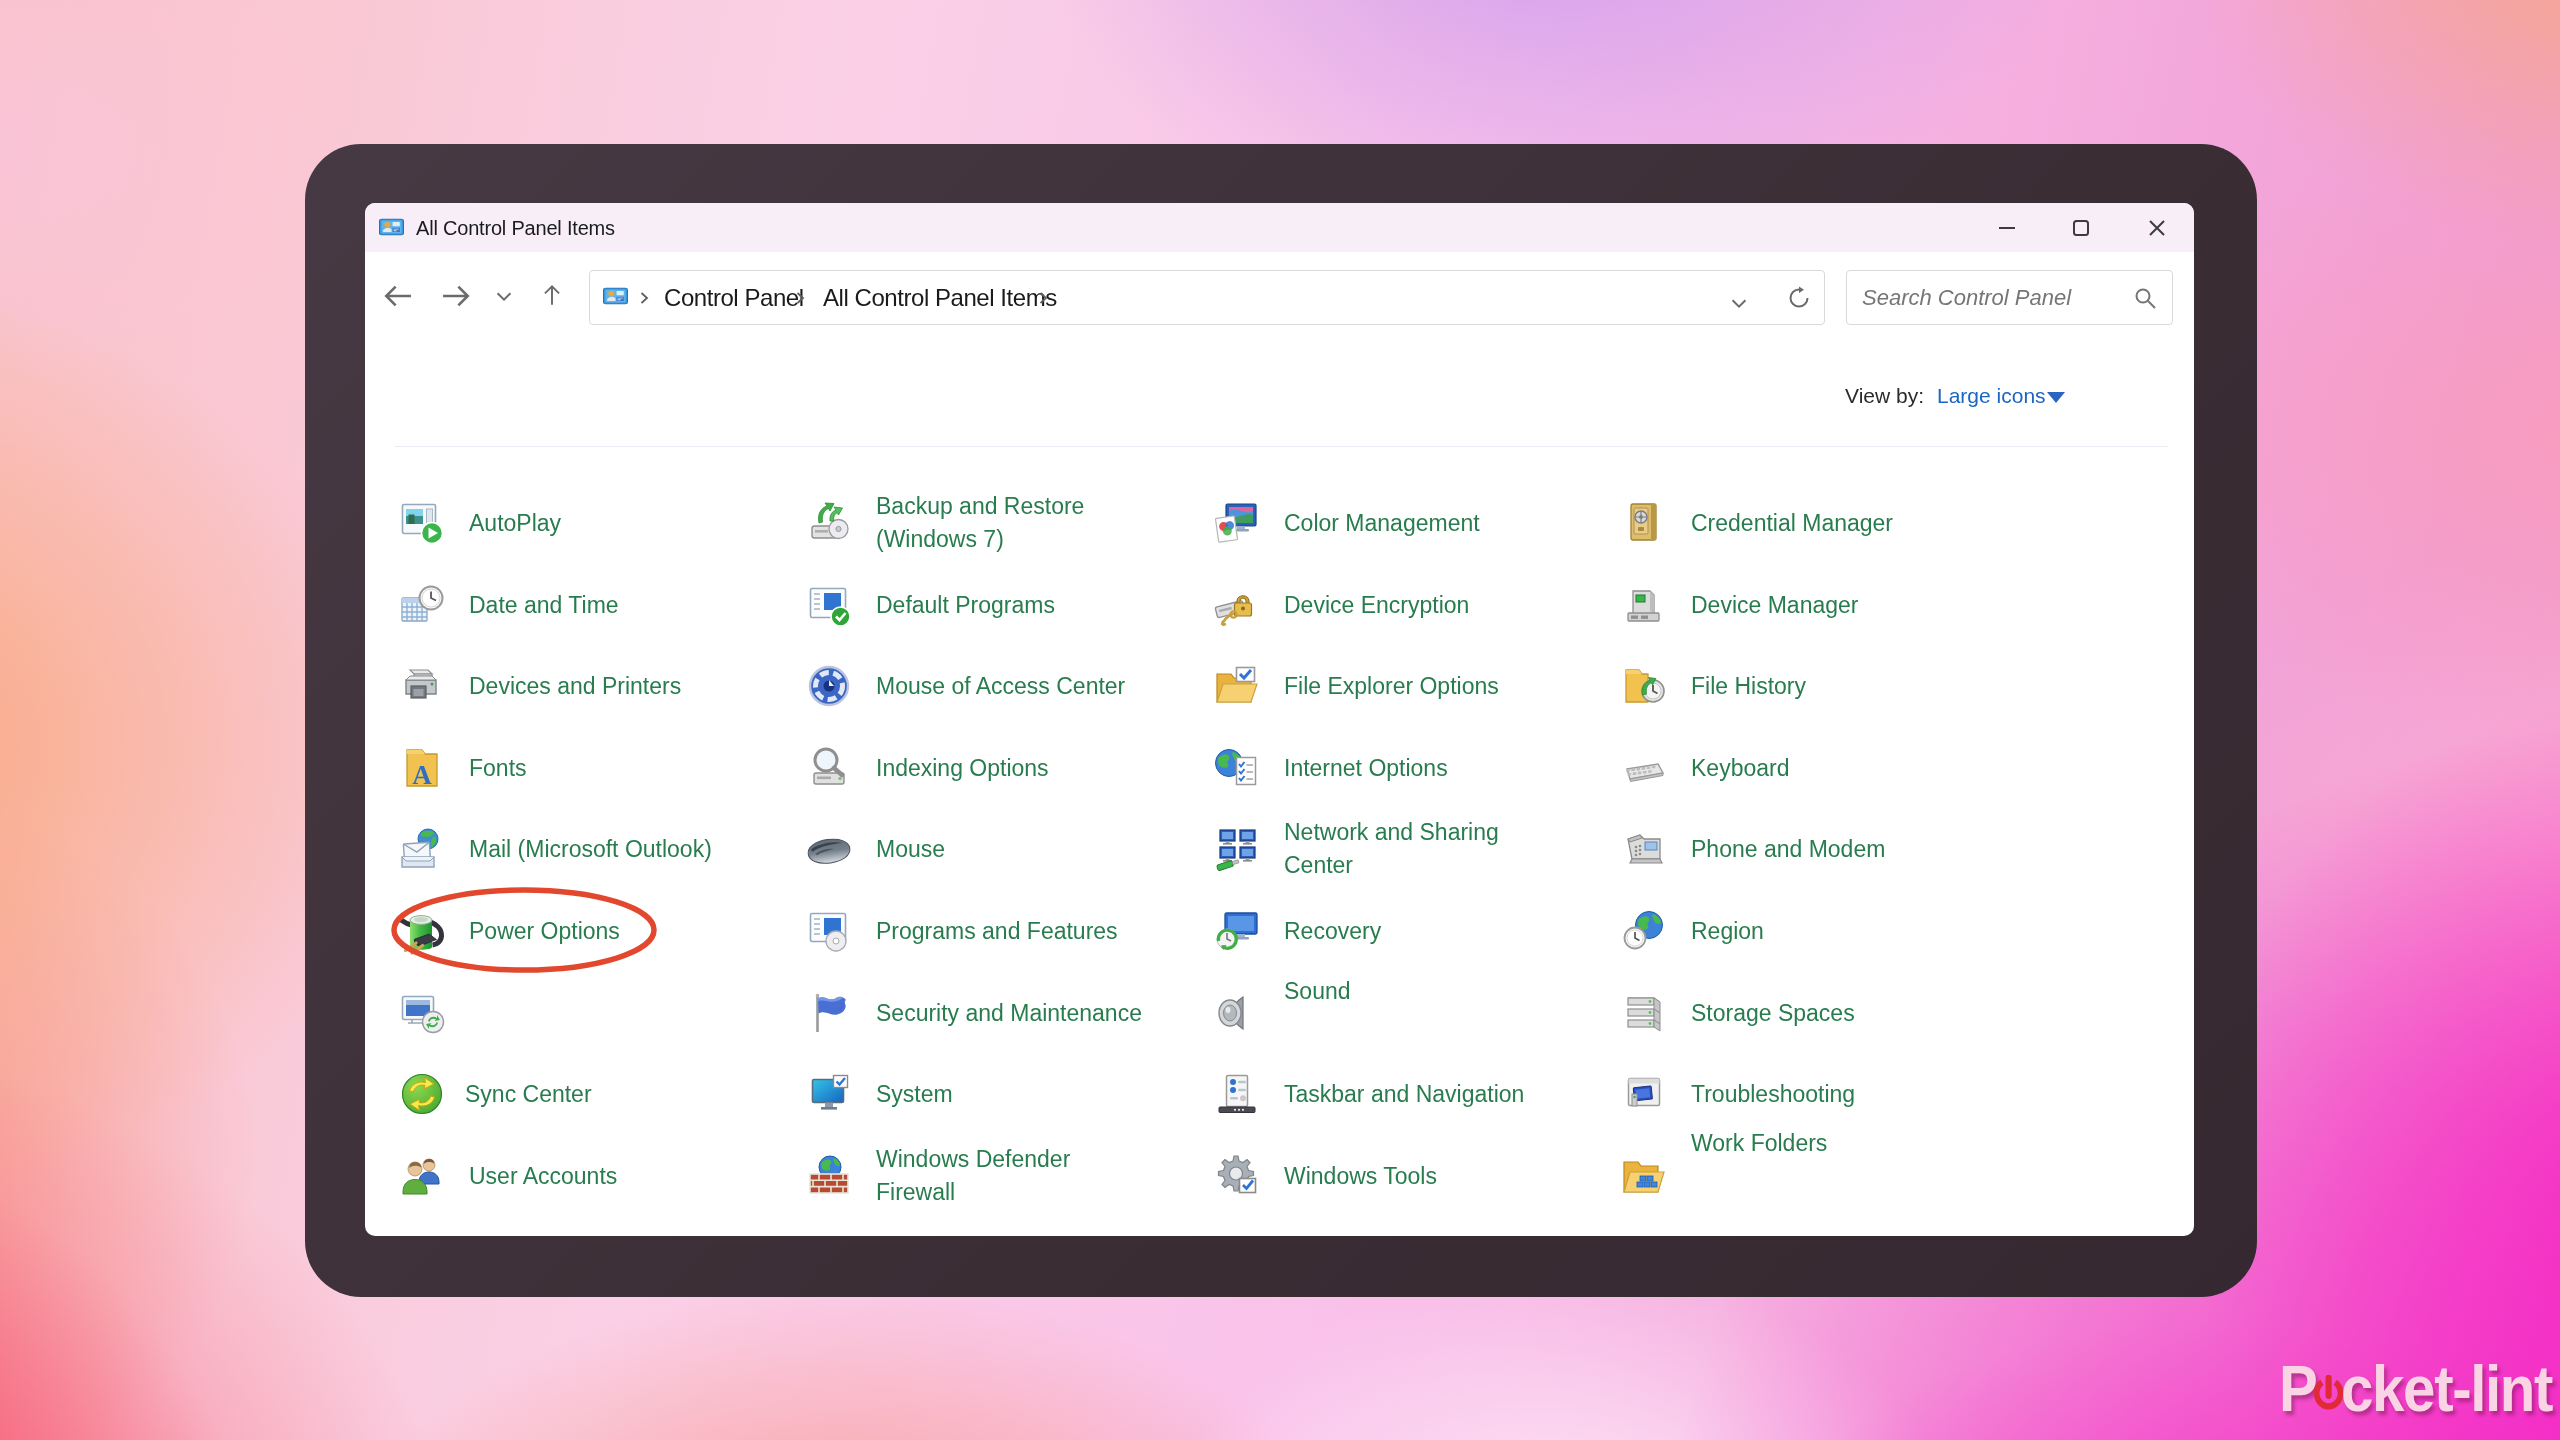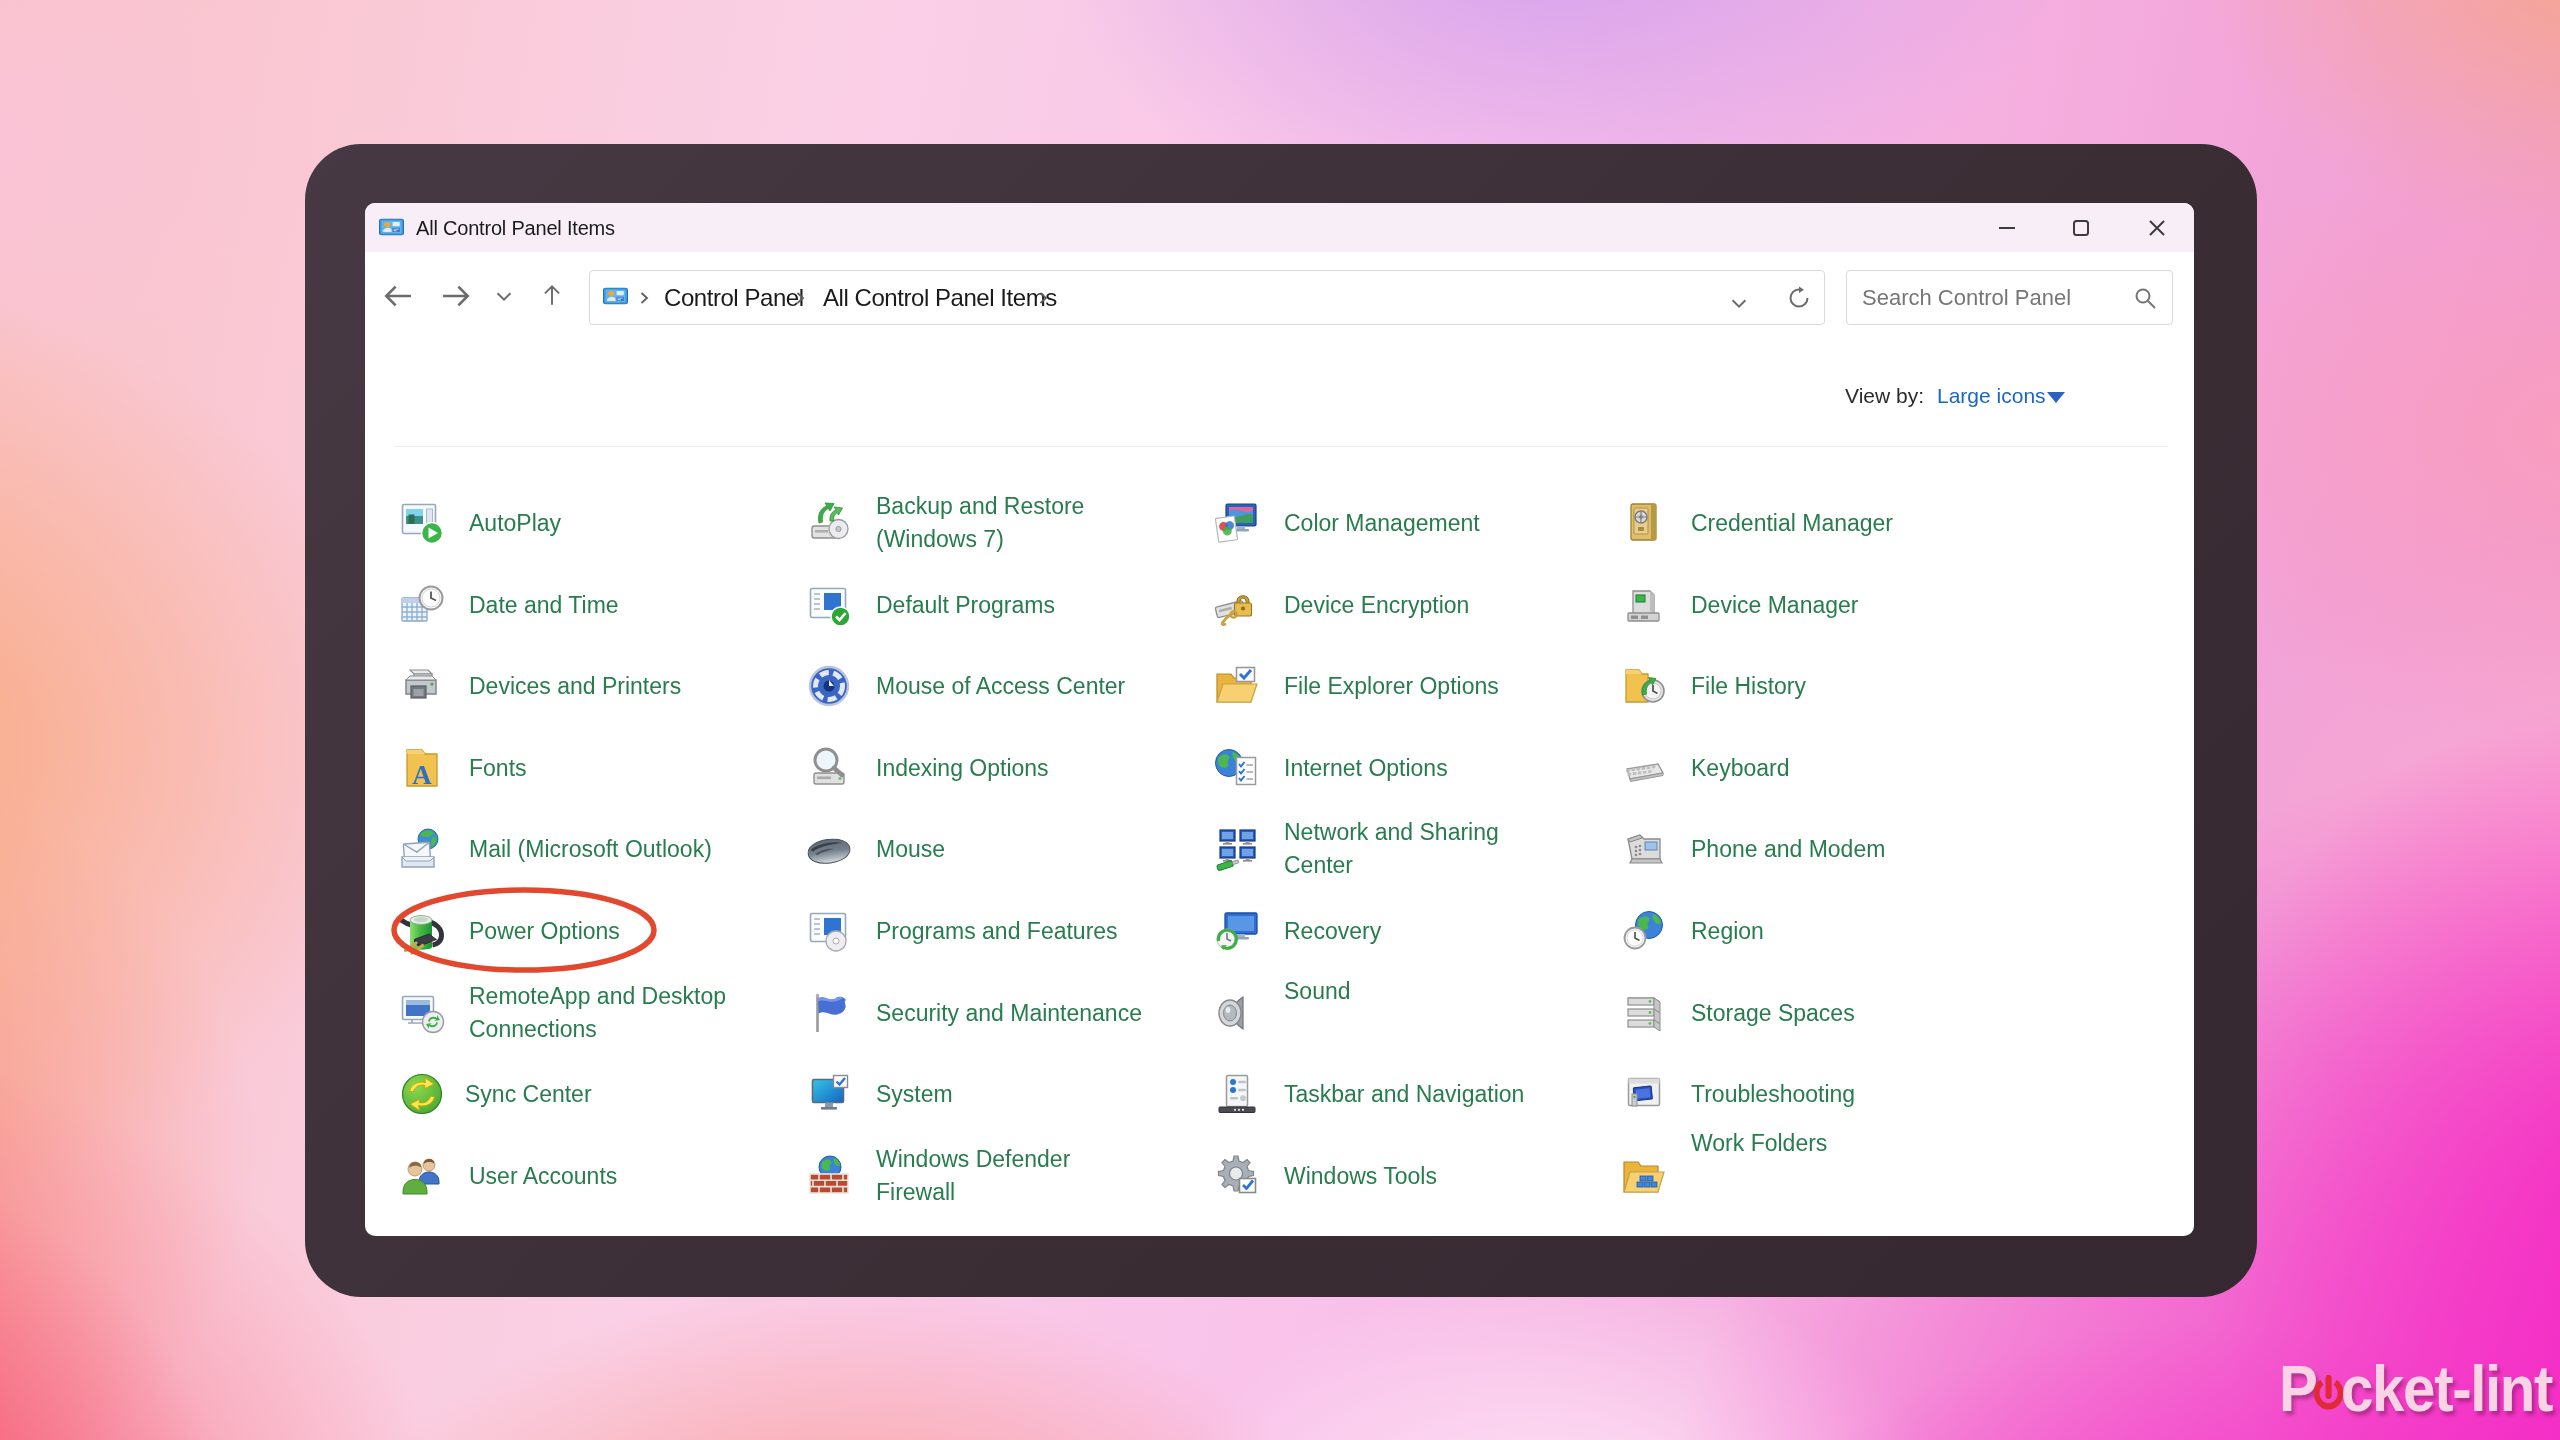--- a/index.html
+++ b/index.html
@@ -39,7 +39,7 @@
 .cchev { position:absolute; top:20px; }
 .search { position:absolute; left:1481px; top:67px; width:327px; height:55px;
   border:1px solid #d9d9d9; border-radius:4px; background:#fff; }
-.search .stext { position:absolute; left:15px; top:0; line-height:53px; font-size:22px; color:#767676; }
+.search .stext { position:absolute; left:15px; top:0; line-height:53px; font-size:22px; color:#767676;font-style:italic; }
 .search .sicon { position:absolute; right:14px; top:14px; }
 .heading { position:absolute; left:30px; top:172px; font-size:40px; color:#4470b3; }
 .viewby { position:absolute; left:1480px; top:181px; font-size:21px; color:#2b2b2b; }

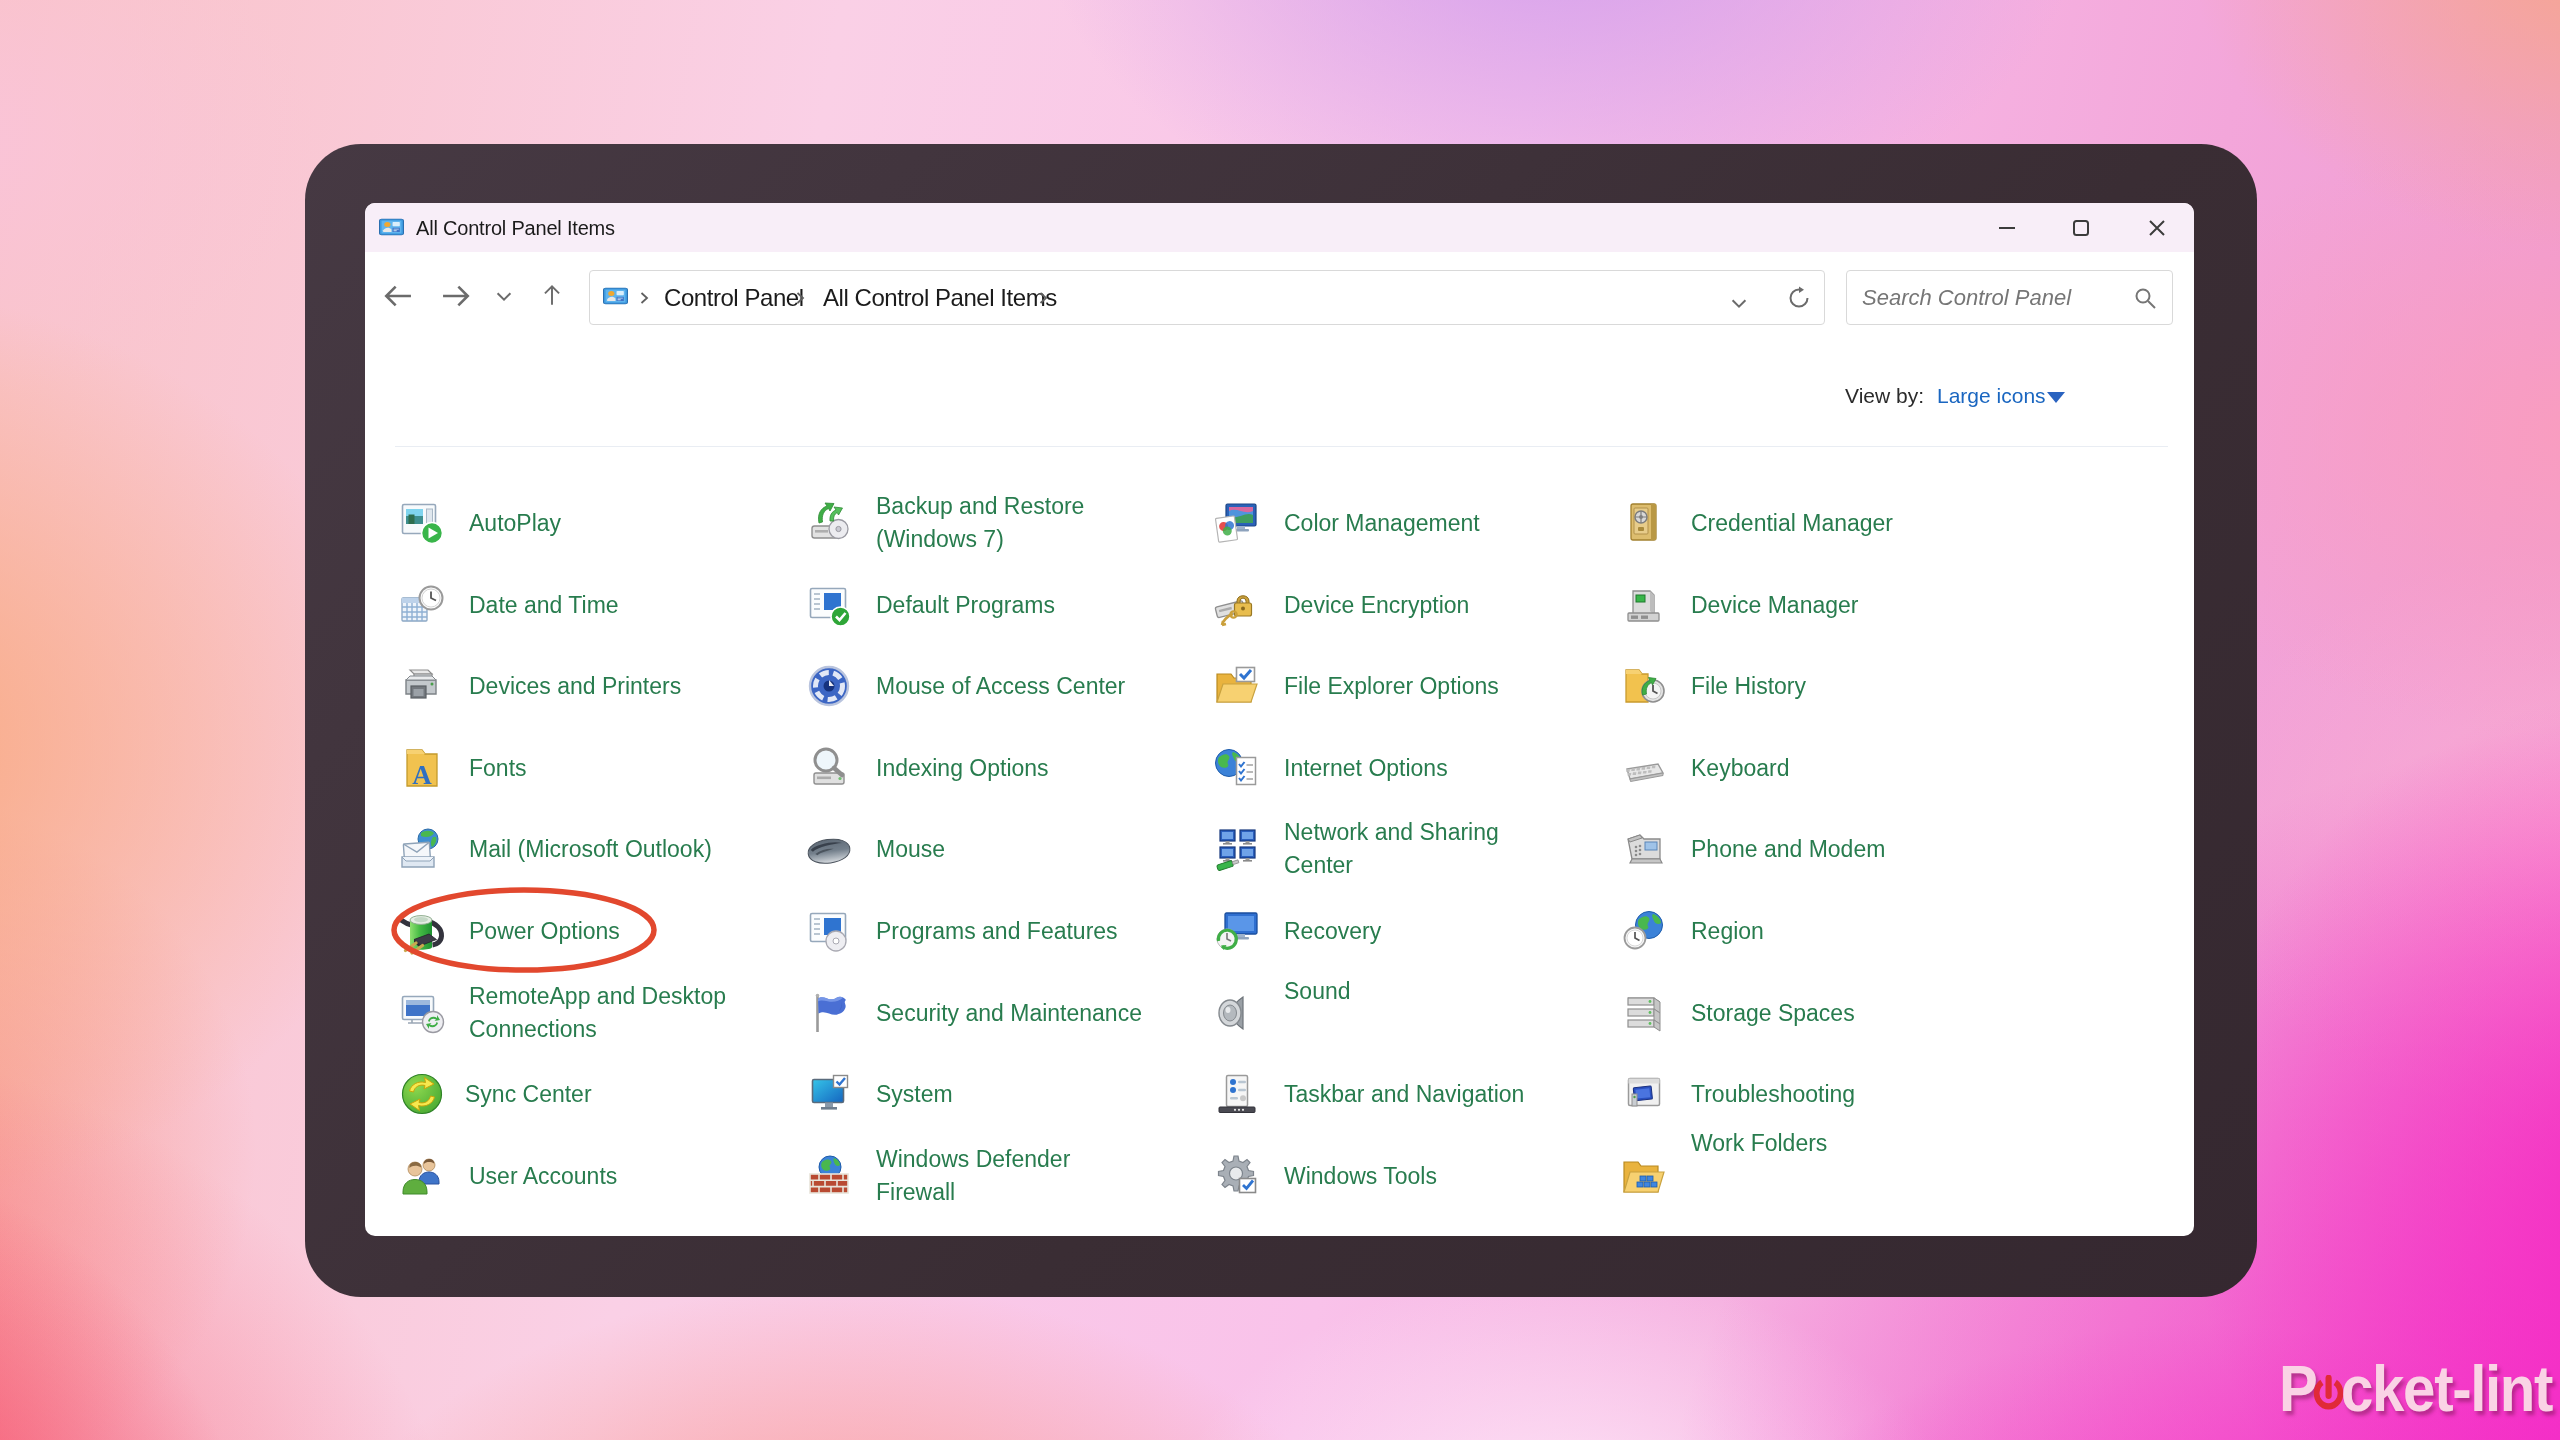--- a/index.html
+++ b/index.html
@@ -425,7 +425,6 @@
         <path d="M30 32 C31 28 36 26.5 39 29 L39 26 L42 31 L36.5 32 L38 30.5 C35.5 28.8 32 30 31.5 33 Z" fill="#3fae46"></path>
         <path d="M40 34 C39 38 34 39.5 31 37 L31 40 L28 35 L33.5 34 L32 35.5 C34.5 37.2 38 36 38.5 33 Z" fill="#3fae46"></path>
       </svg></div>
-    <div class="lb" style="left:104px;top:777px;line-height:33px">RemoteApp and Desktop<br>Connections</div>
 <div class="ic" style="left:440px;top:786px"><svg width="48" height="48" viewBox="0 0 48 48">
         <path d="M12.5 7 L12.5 43" stroke="#9a9a9a" stroke-width="2.6"></path>
         <circle cx="12.5" cy="6.5" r="1.8" fill="#b0b0b0"></circle>

